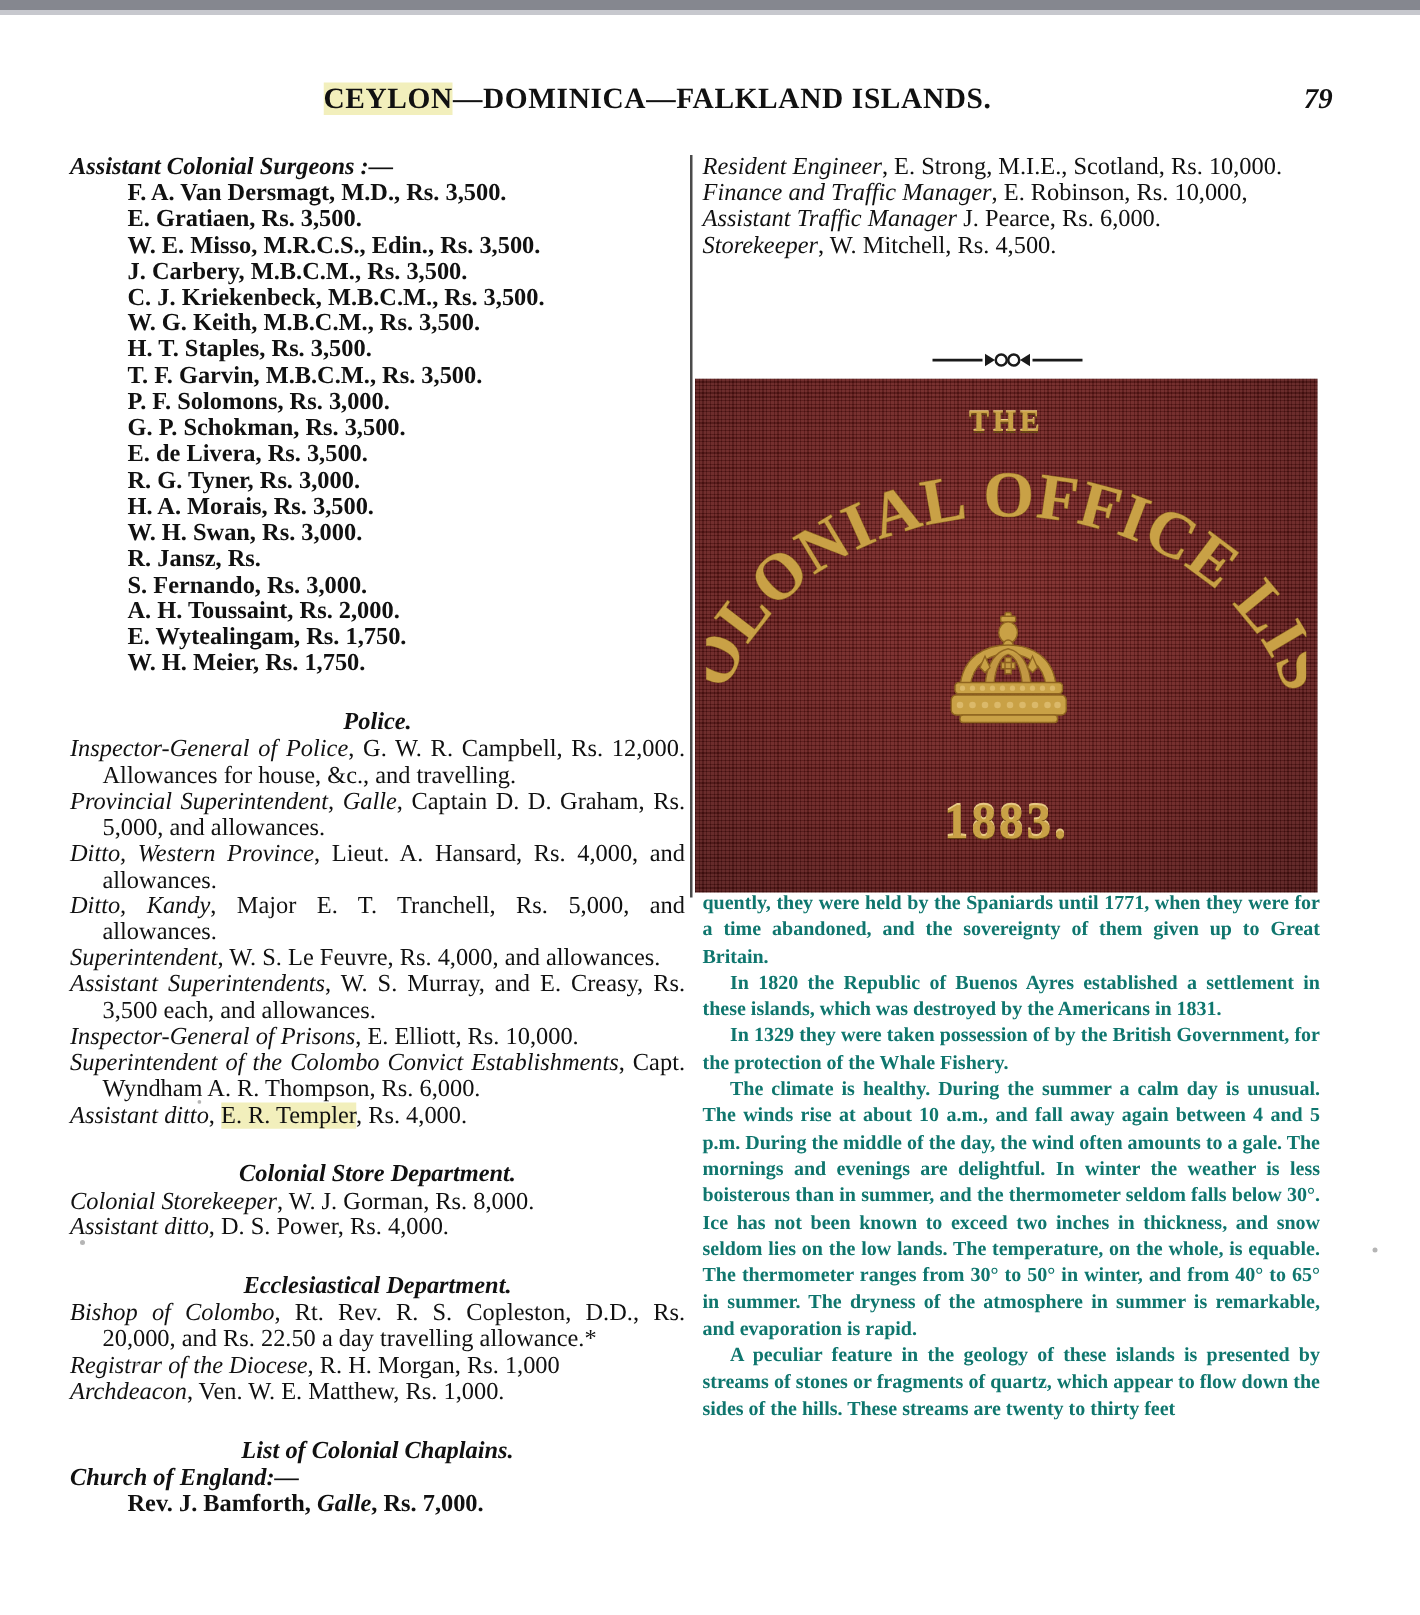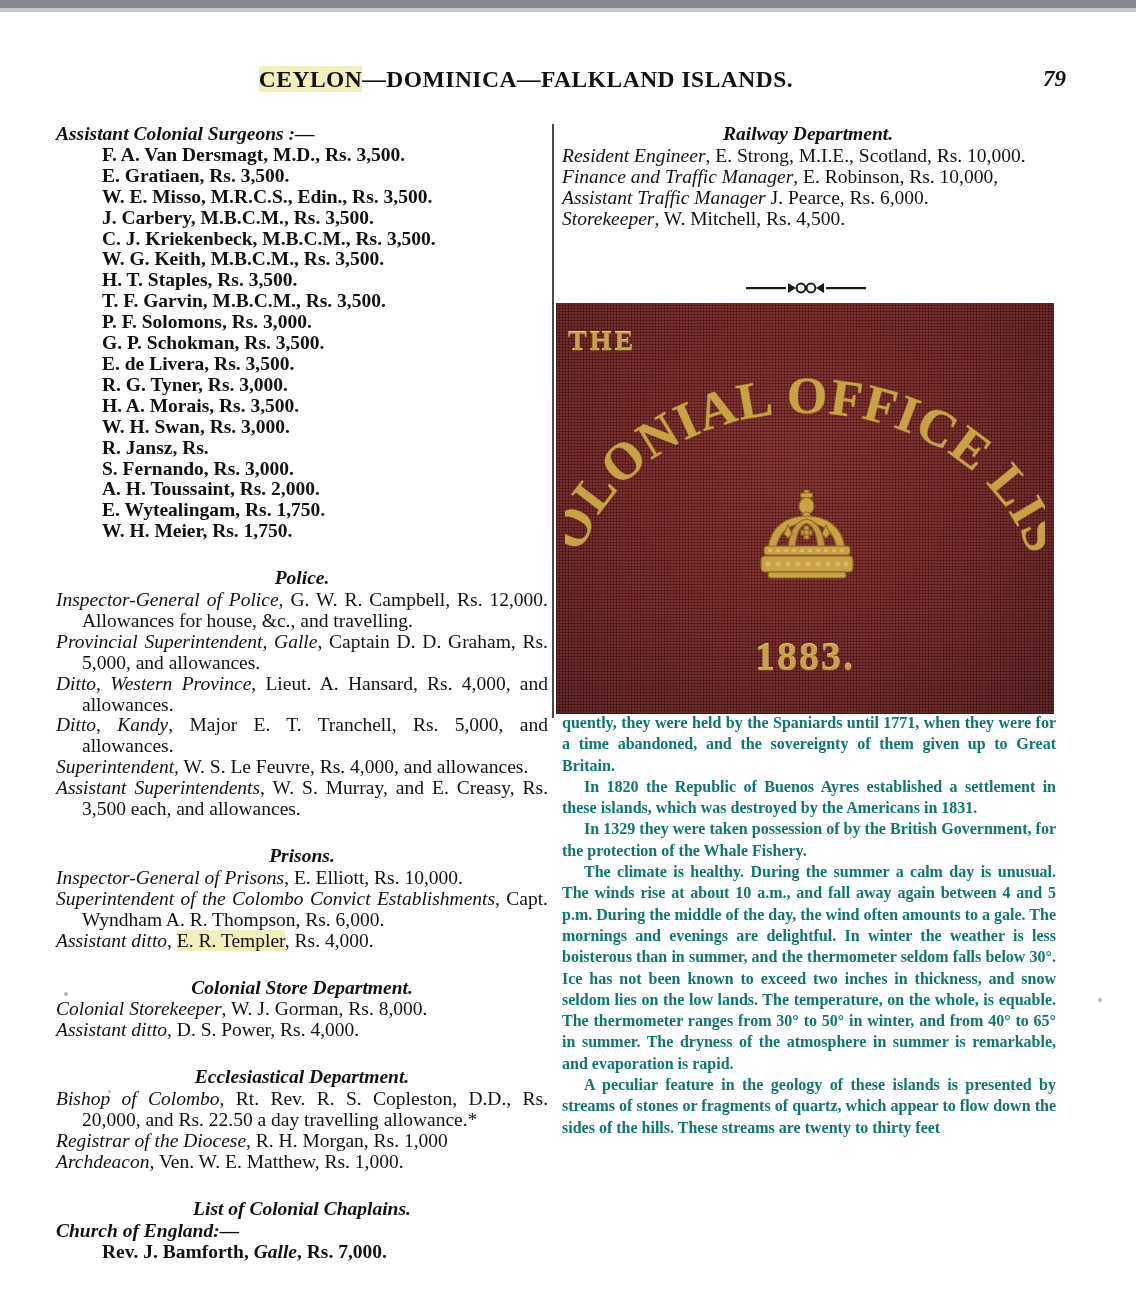--- a/index.html
+++ b/index.html
@@ -291,7 +291,6 @@
   </div>
 
   <div class="col col-right">
-    <div class="sec-head-tight" style="margin-top:0">Railway Department.</div>
     <p class="entry"><span class="role">Resident Engineer</span><span>, E. Strong, M.I.E., Scotland, Rs. 10,000.</span></p>
     <p class="entry"><span class="role">Finance and Traffic Manager</span><span>, E. Robinson, Rs. 10,000,</span></p>
     <p class="entry"><span class="role">Assistant Traffic Manager</span><span> J. Pearce, Rs. 6,000.</span></p>

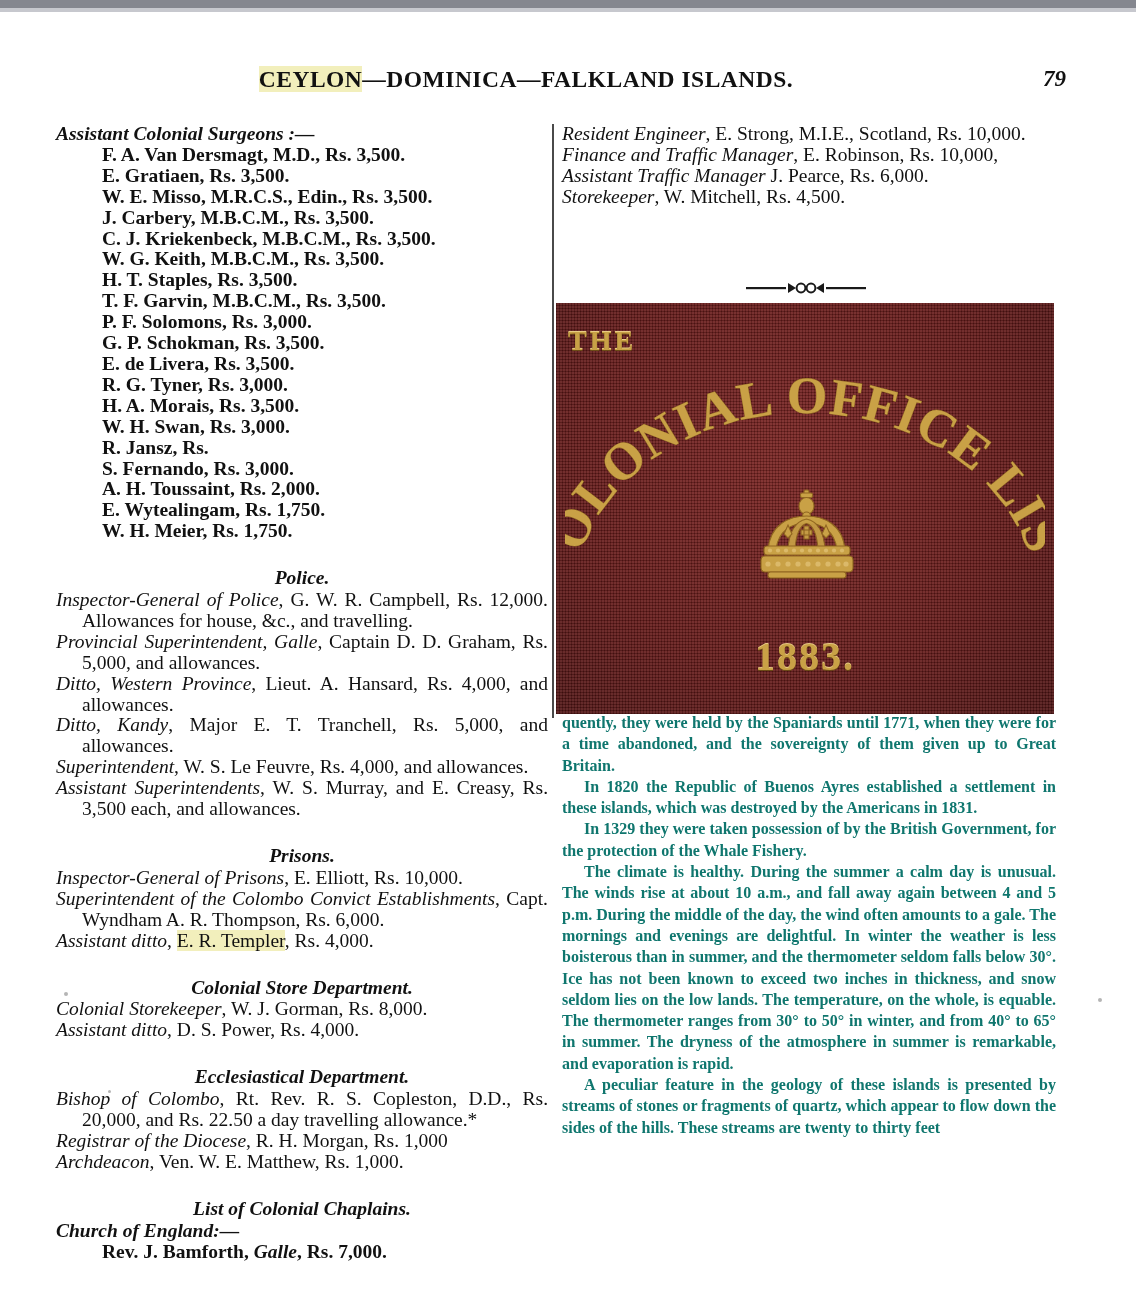--- a/index.html
+++ b/index.html
@@ -167,11 +167,11 @@
   }
   .cover .gold-the {
     position: absolute;
-    left: 12px;
+    left: 0;
     top: 22px;
     width: 498px;
-    text-align: left;
-    font-size: 28px;
+    text-align: center;
+    font-size: 24px;
     font-weight: bold;
     letter-spacing: 3px;
     color: #c9a146;

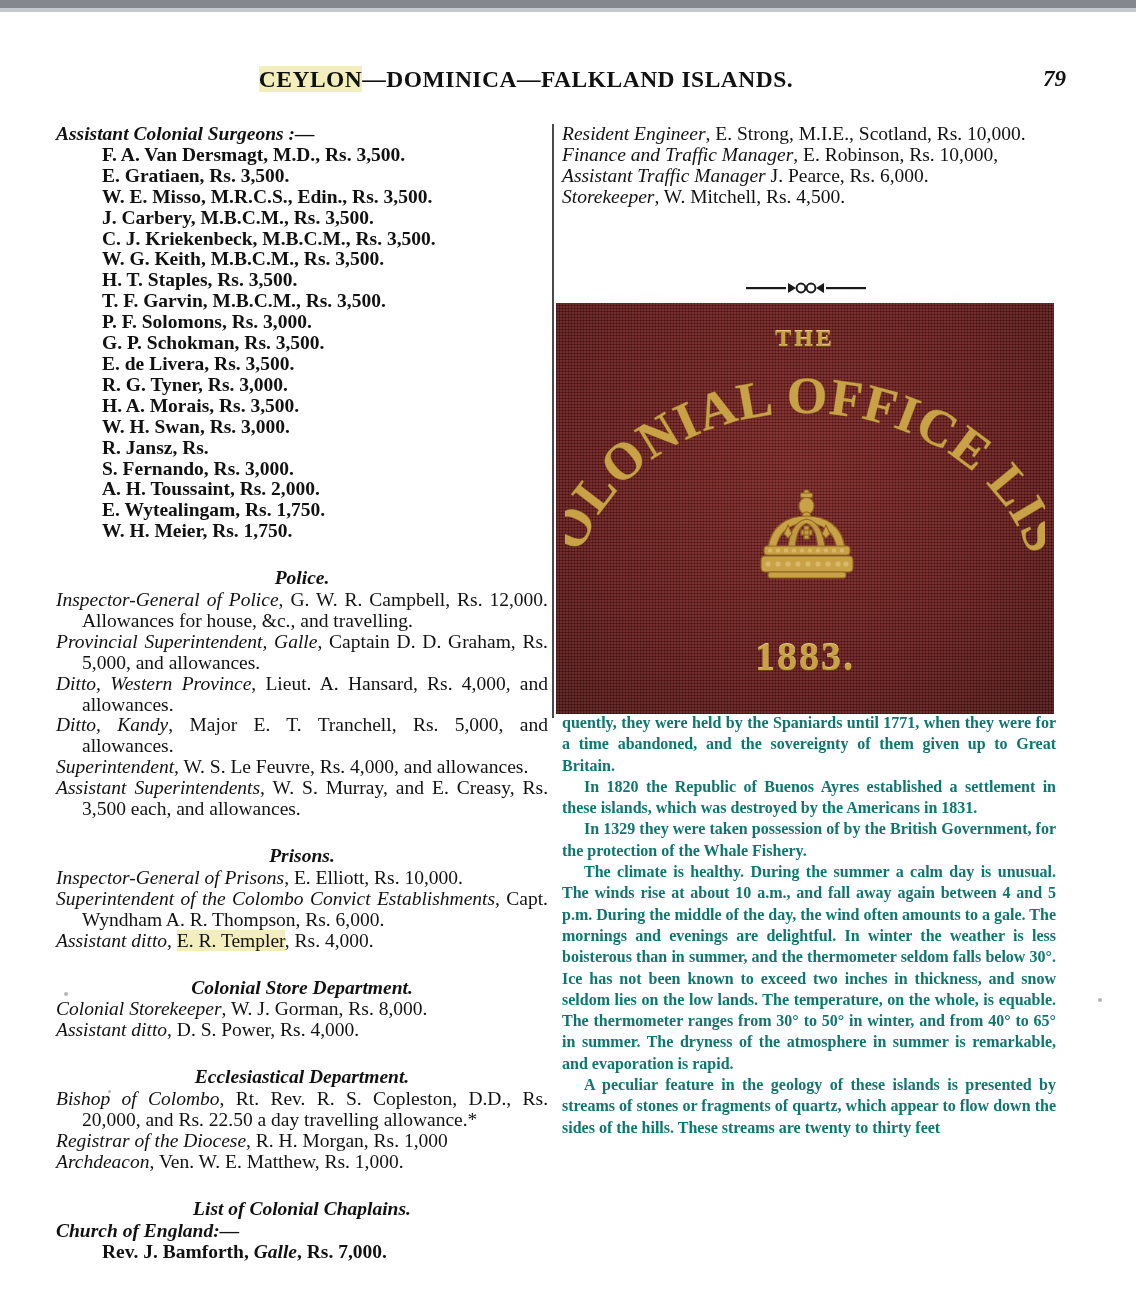--- a/index.html
+++ b/index.html
@@ -270,7 +270,6 @@
     <p class="entry"><span class="role">Superintendent</span><span>, W. S. Le Feuvre, Rs. 4,000, and allowances.</span></p>
     <p class="entry"><span class="role">Assistant Superintendents</span><span>, W. S. Murray, and E. Creasy, Rs. 3,500 each, and allowances.</span></p>
 
-    <div class="sec-head">Prisons.</div>
     <p class="entry"><span class="role">Inspector-General of Prisons</span><span>, E. Elliott, Rs. 10,000.</span></p>
     <p class="entry"><span class="role">Superintendent of the Colombo Convict Establishments</span><span>, Capt. Wyndham A. R. Thompson, Rs. 6,000.</span></p>
     <p class="entry"><span class="role">Assistant ditto</span><span>, </span><span class="hl-name">E. R. Templer</span><span>, Rs. 4,000.</span></p>

